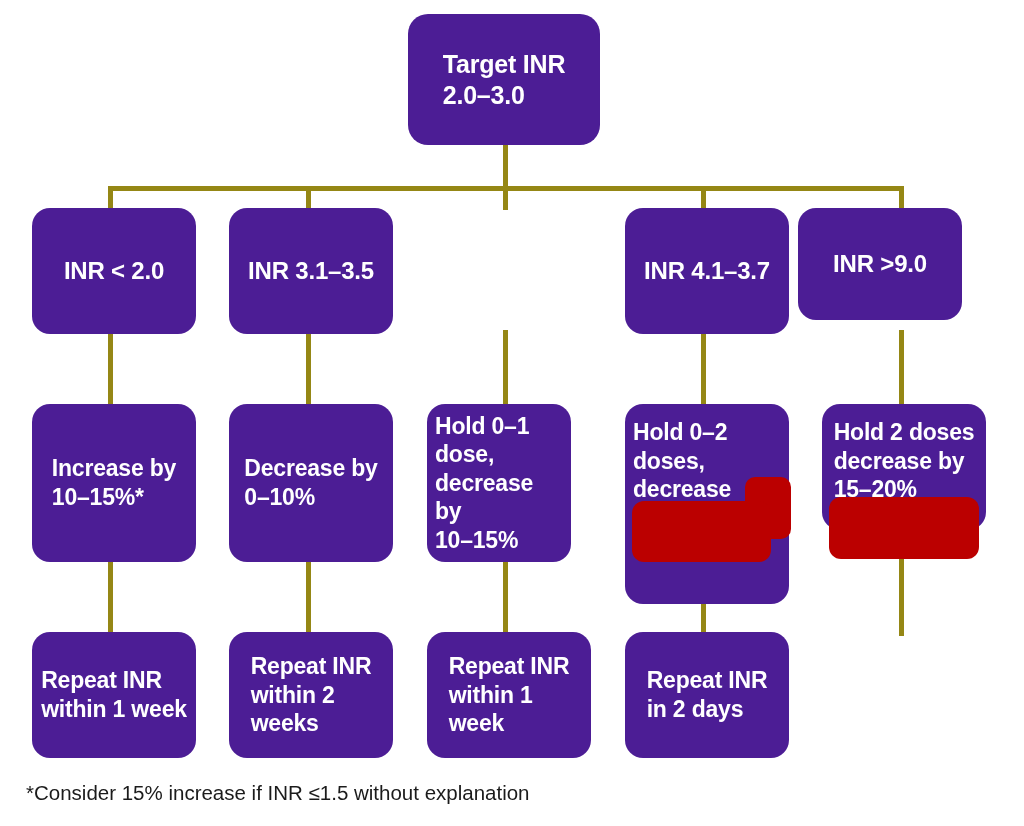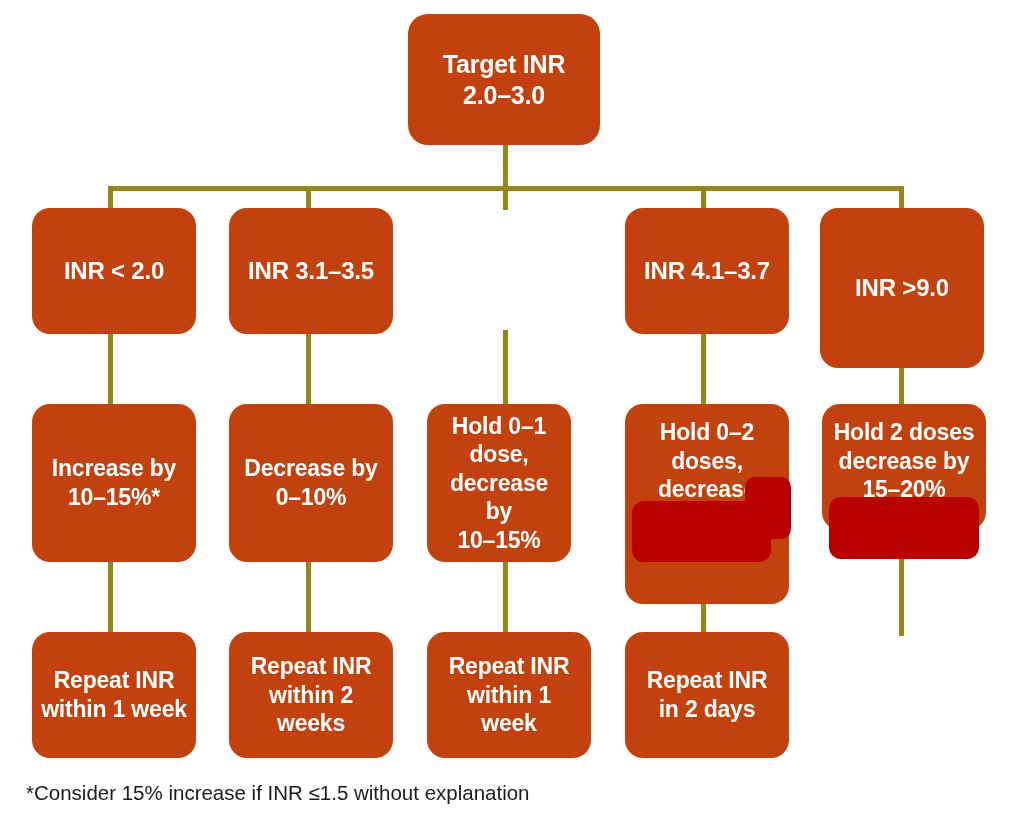--- a/index.html
+++ b/index.html
@@ -35,12 +35,11 @@
   .node {
     position: absolute;
     box-sizing: border-box;
-    background: #c2410c;
+    background: #4c1d95;
     border-radius: 18px;
     display: flex;
     align-items: center;
     justify-content: center;
-    text-align: center;
     color: #ffffff;
     font-weight: bold;
     line-height: 1.24;

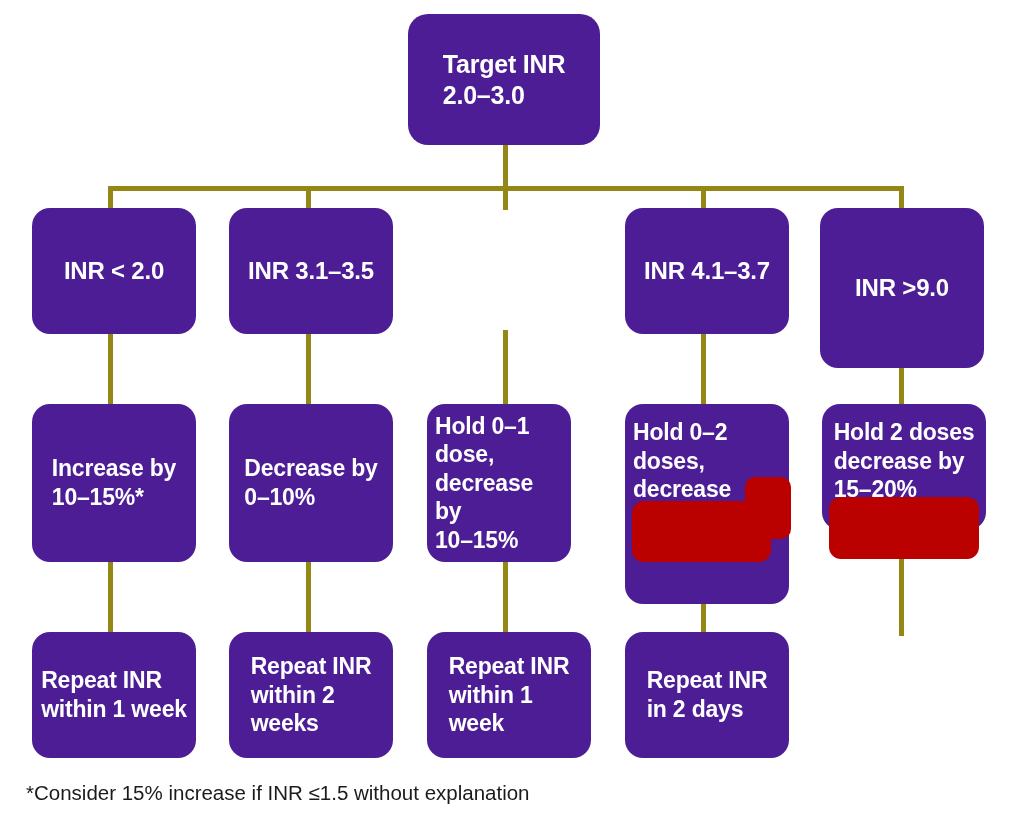--- a/index.html
+++ b/index.html
@@ -117,7 +117,7 @@
   <div class="node level" style="left:625px; top:208px; width:164px; height:126px;">
     <span class="node-label">INR 4.1–3.7</span>
   </div>
-  <div class="node level" style="left:820px; top:208px; width:164px; height:160px;">
+  <div class="node level" style="left:798px; top:208px; width:164px; height:112px;">
     <span class="node-label">INR &gt;9.0</span>
   </div>
 

